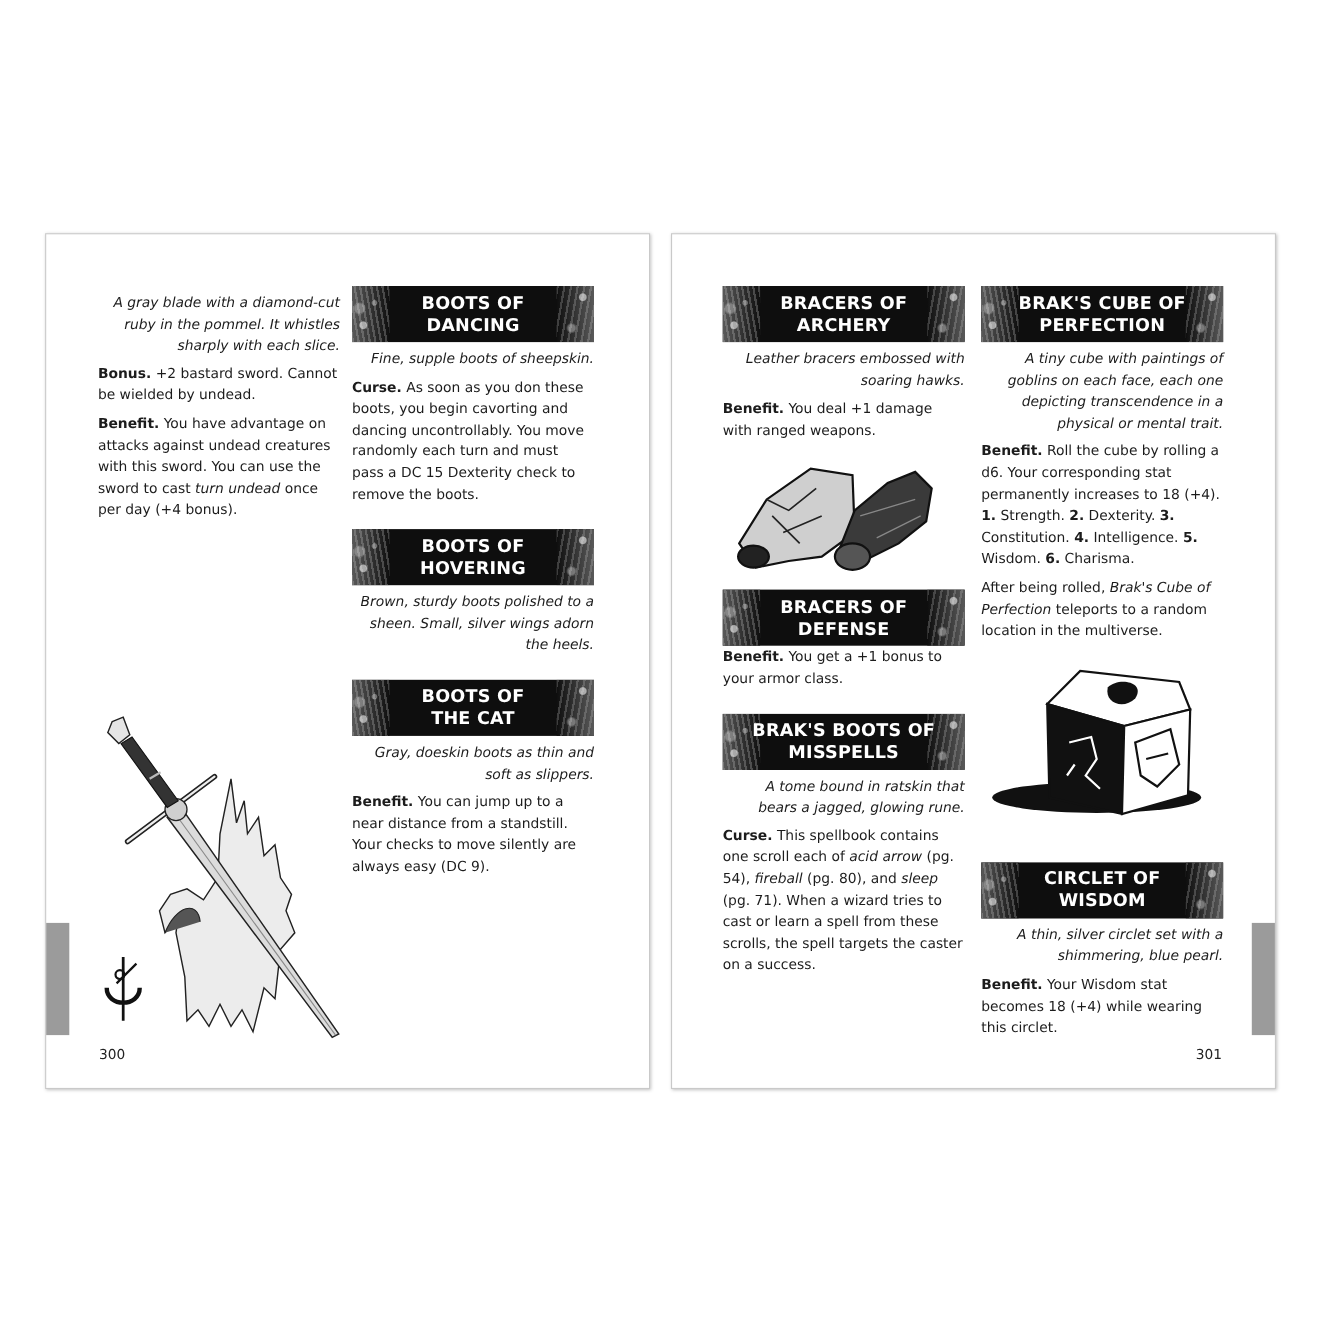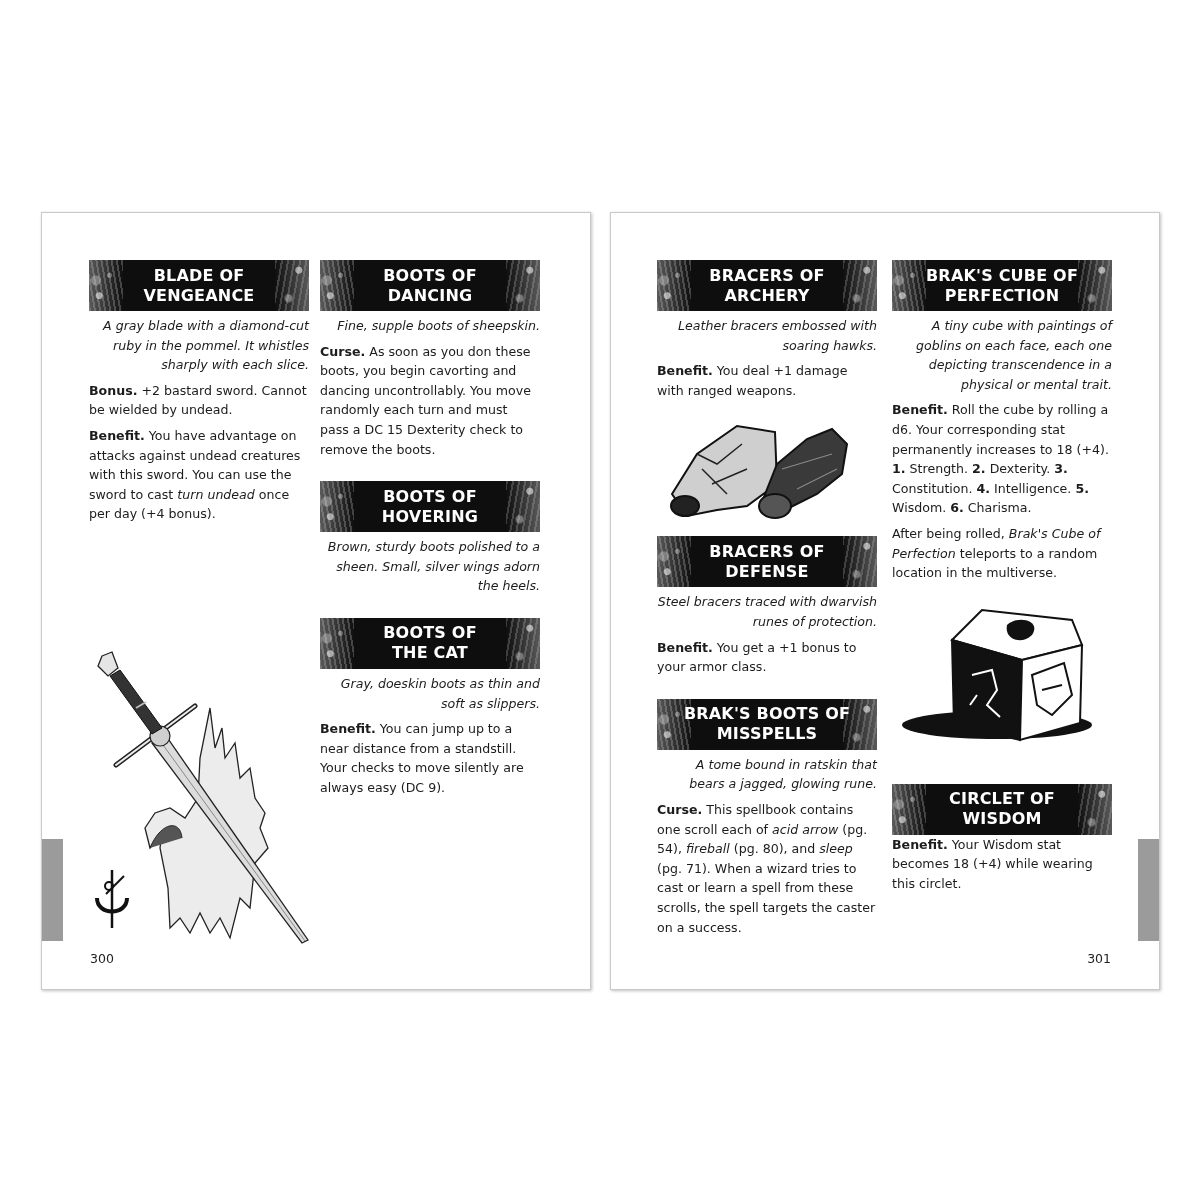--- a/index.html
+++ b/index.html
@@ -53,10 +53,6 @@
 
   <div class="col col1">
     <div class="item">
-      <div class="banner">
-        <span class="banner-title">BLADE OF
-VENGEANCE</span>
-      </div>
       <p class="desc">A gray blade with a diamond-cut ruby in the pommel. It whistles sharply with each slice.</p>
       <p><span class="lbl">Bonus.</span> <span>+2 bastard sword. Cannot be wielded by undead.</span></p>
       <p><span class="lbl">Benefit.</span> <span>You have advantage on attacks against undead creatures with this sword. You can use the sword to cast </span><em>turn undead</em><span> once per day (+4 bonus).</span></p>

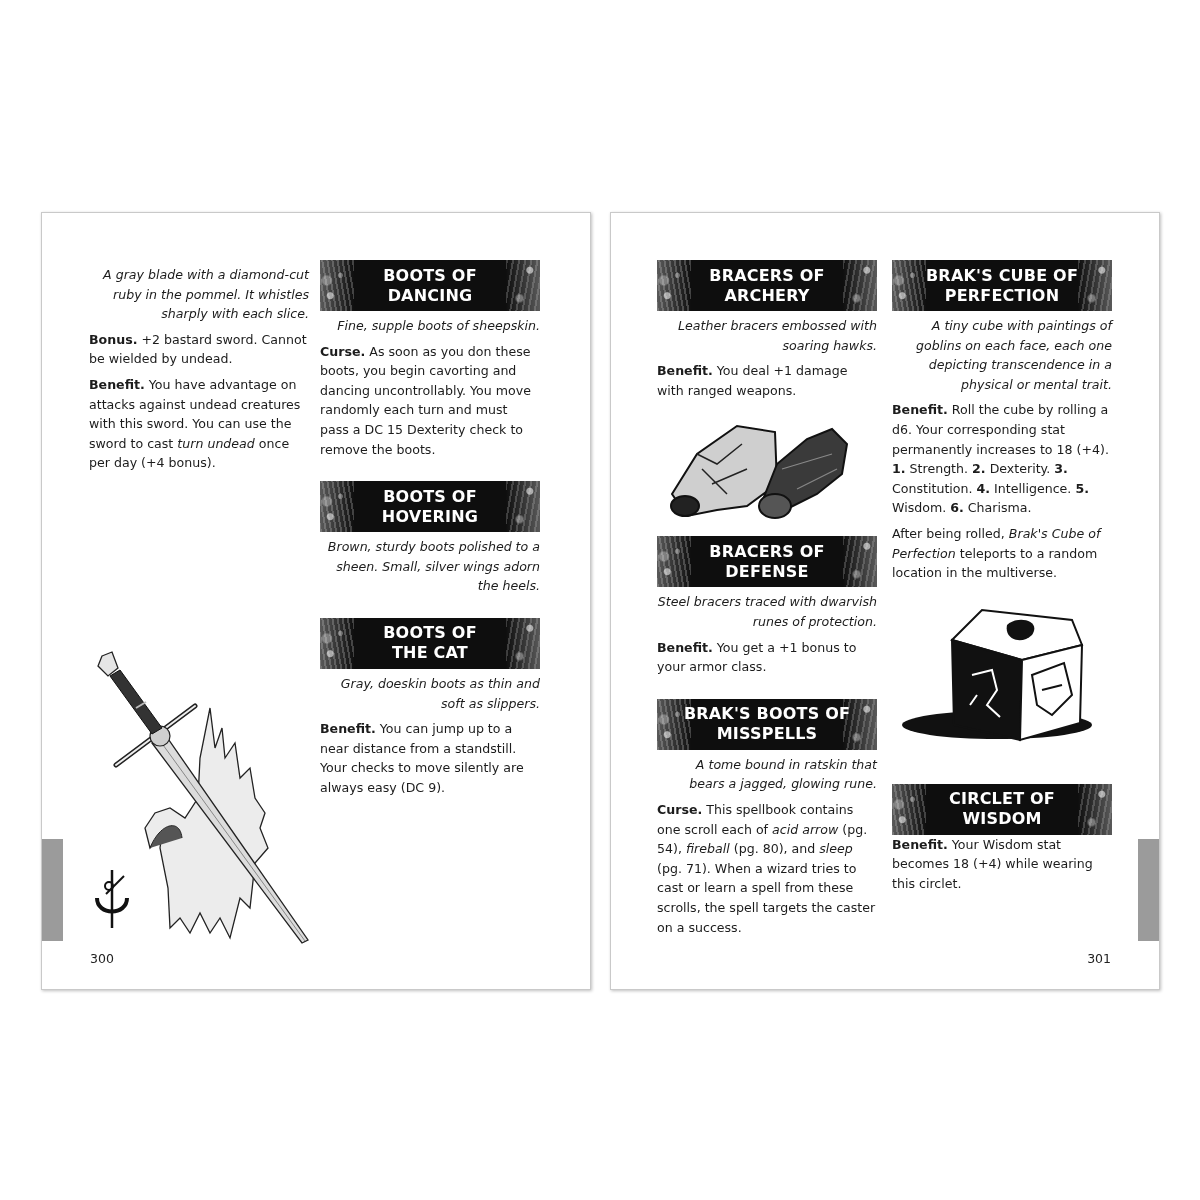--- a/index.html
+++ b/index.html
@@ -140,7 +140,6 @@
         <span class="banner-title">BRACERS OF
 DEFENSE</span>
       </div>
-      <p class="desc">Steel bracers traced with dwarvish runes of protection.</p>
       <p><span class="lbl">Benefit.</span> <span>You get a +1 bonus to your armor class.</span></p>
     </div>
 

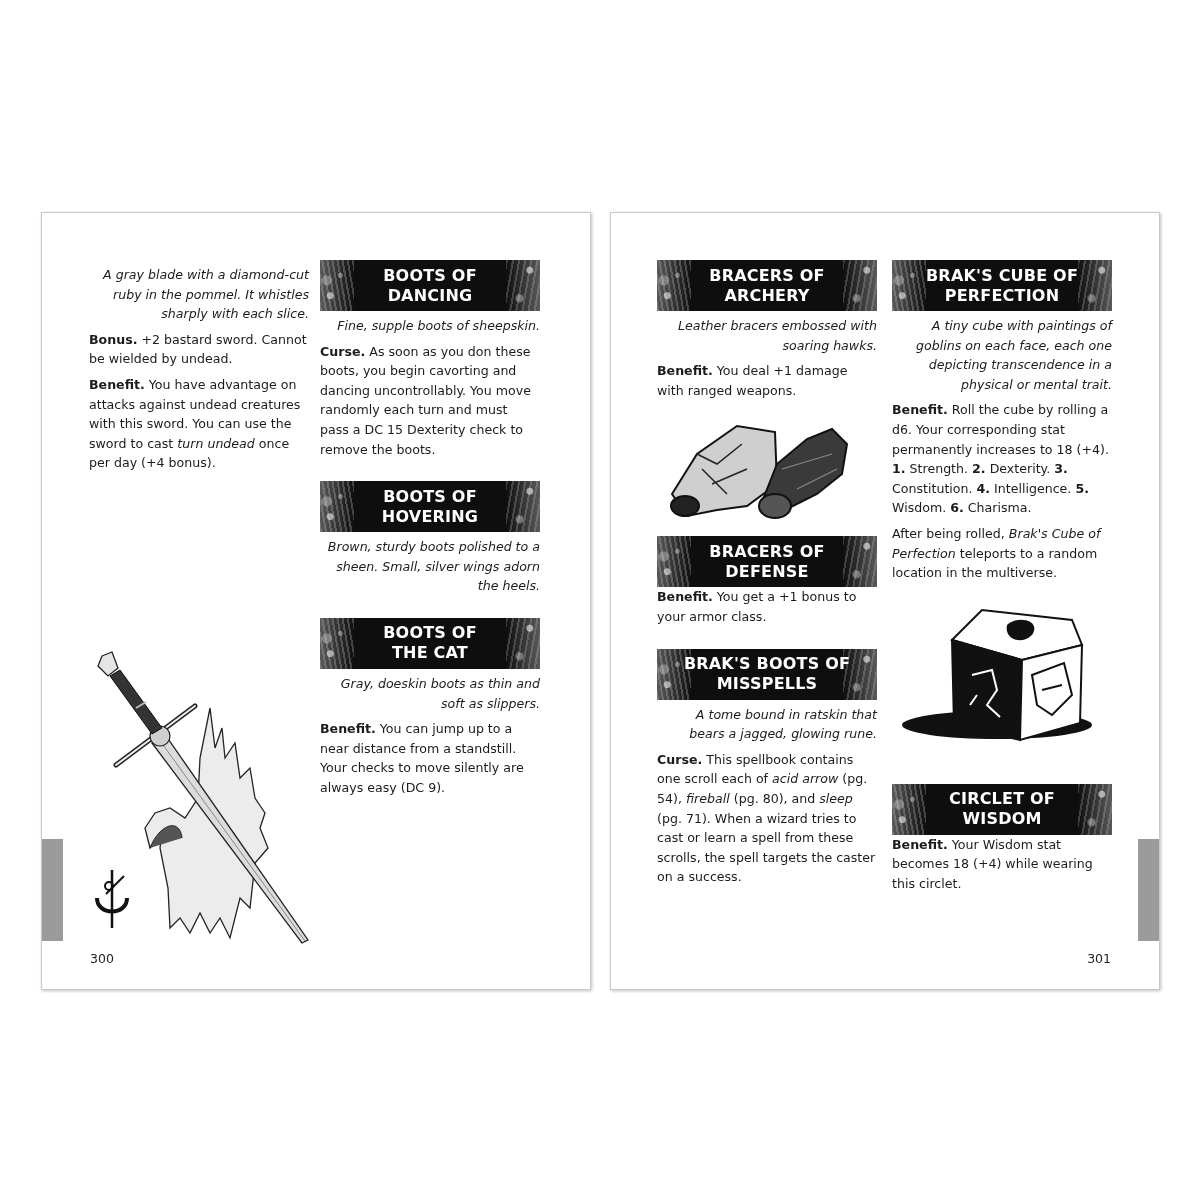--- a/index.html
+++ b/index.html
@@ -180,6 +180,7 @@
         <span class="banner-title">CIRCLET OF
 WISDOM</span>
       </div>
+      <p class="desc">A thin, silver circlet set with a shimmering, blue pearl.</p>
       <p><span class="lbl">Benefit.</span> <span>Your Wisdom stat becomes 18 (+4) while wearing this circlet.</span></p>
     </div>
   </div>

